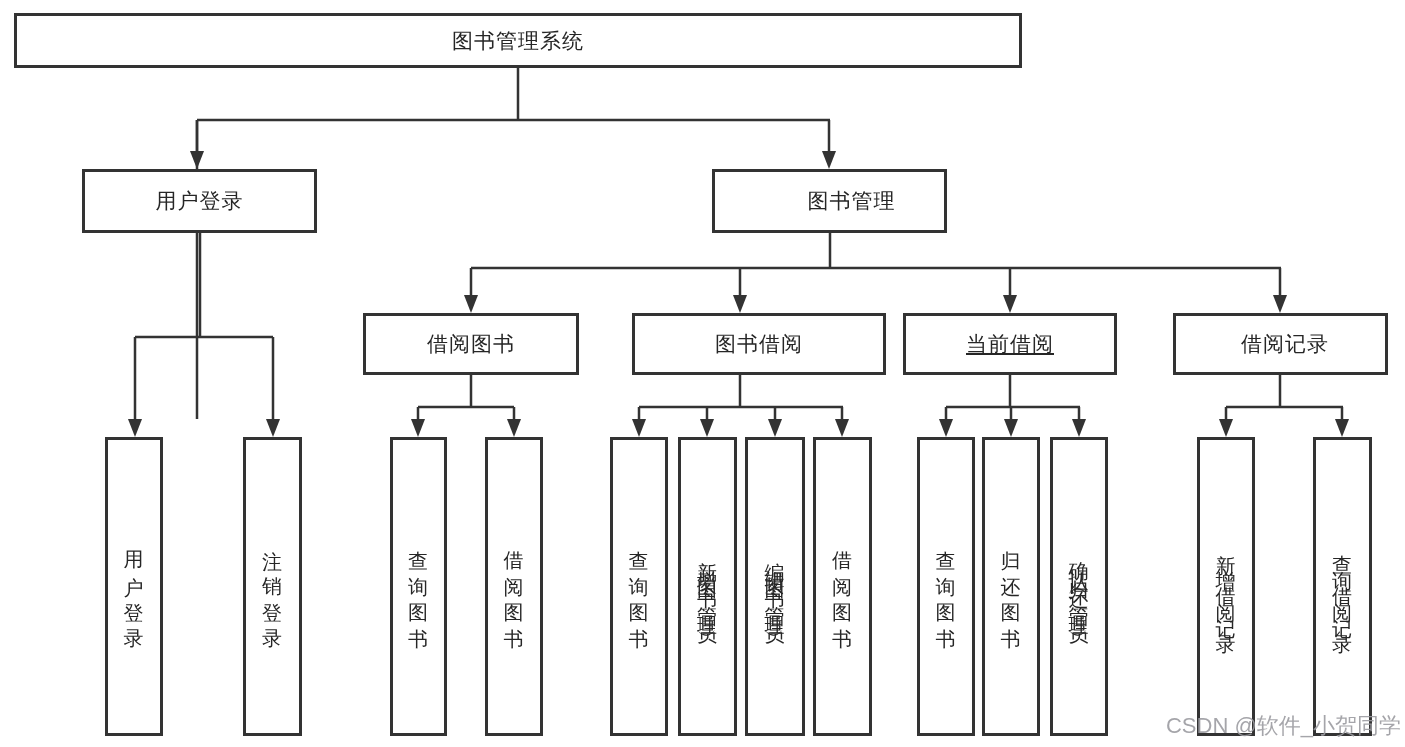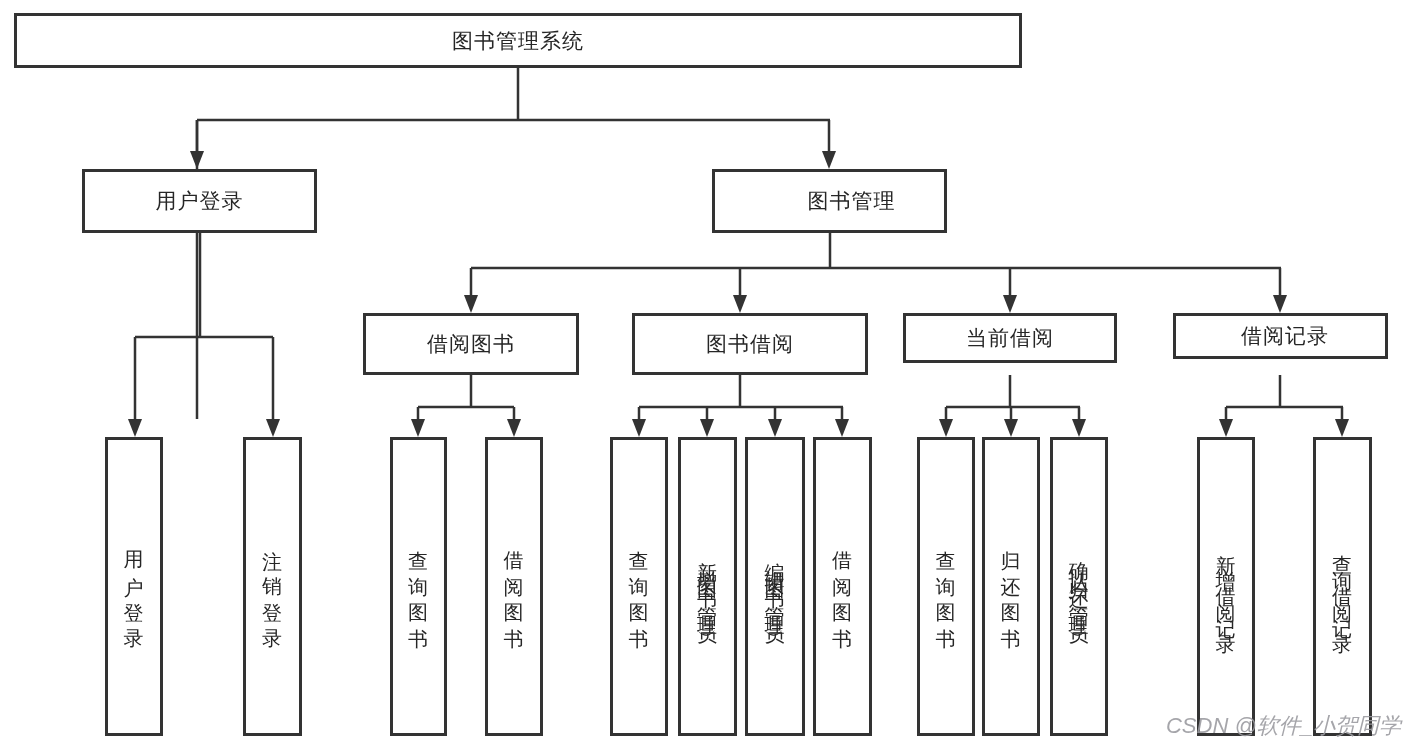--- a/index.html
+++ b/index.html
@@ -115,7 +115,7 @@
   <div class="node" style="left:363px;top:313px;width:216px;height:62px;">
     <span class="hlabel">借阅图书</span>
   </div>
-  <div class="node" style="left:632px;top:313px;width:236px;height:62px;">
+  <div class="node" style="left:632px;top:313px;width:254px;height:62px;">
     <span class="hlabel">图书借阅</span>
   </div>
   <div class="node" style="left:903px;top:313px;width:214px;height:50px;">

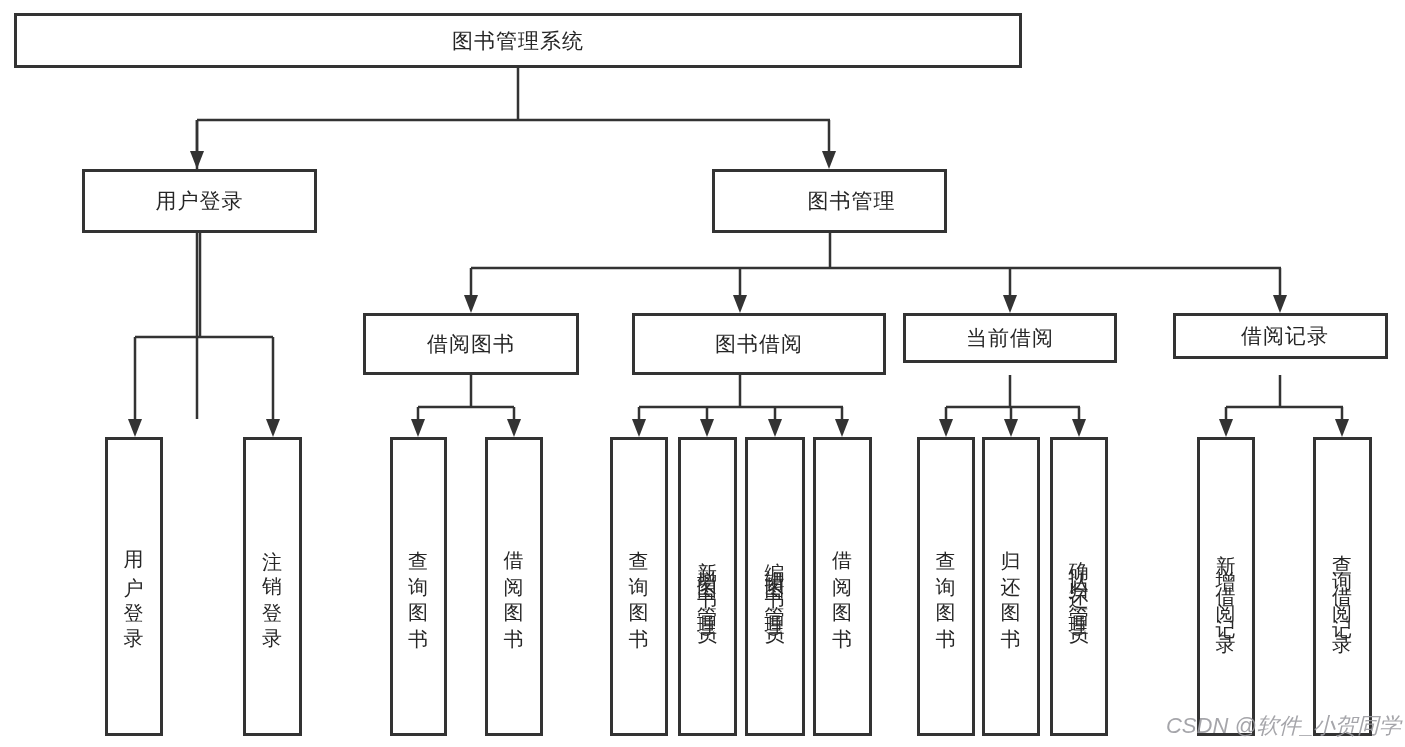--- a/index.html
+++ b/index.html
@@ -118,7 +118,7 @@
   <div class="node" style="left:632px;top:313px;width:254px;height:62px;">
     <span class="hlabel">图书借阅</span>
   </div>
-  <div class="node" style="left:903px;top:313px;width:214px;height:50px;">
+  <div class="node" style="left:903px;top:313px;width:214px;height:62px;text-decoration:underline;">
     <span class="hlabel">当前借阅</span>
   </div>
   <div class="node" style="left:1173px;top:313px;width:215px;height:46px;padding-left:9px;">

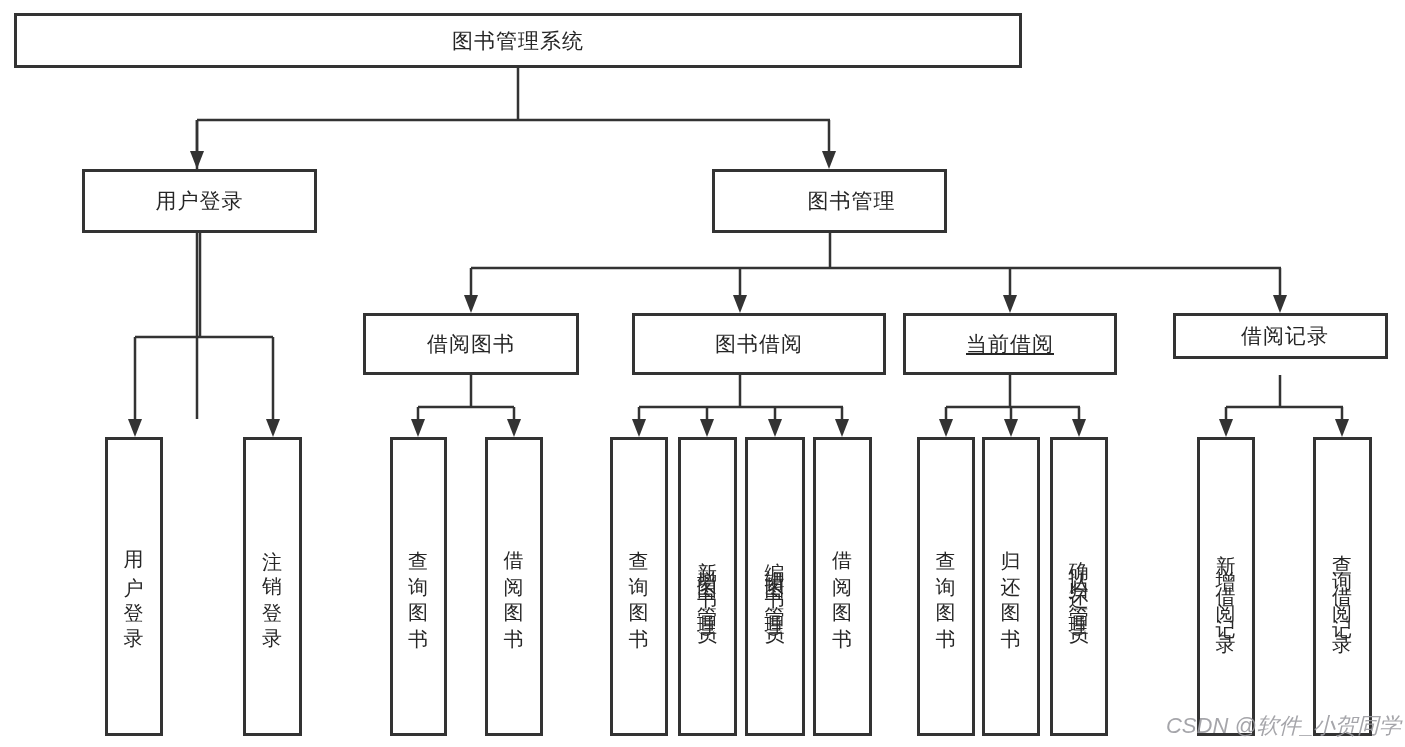--- a/index.html
+++ b/index.html
@@ -121,7 +121,7 @@
   <div class="node" style="left:903px;top:313px;width:214px;height:62px;text-decoration:underline;">
     <span class="hlabel">当前借阅</span>
   </div>
-  <div class="node" style="left:1173px;top:313px;width:215px;height:46px;padding-left:9px;">
+  <div class="node" style="left:1173px;top:313px;width:215px;height:62px;padding-left:9px;">
     <span class="hlabel">借阅记录</span>
   </div>
 

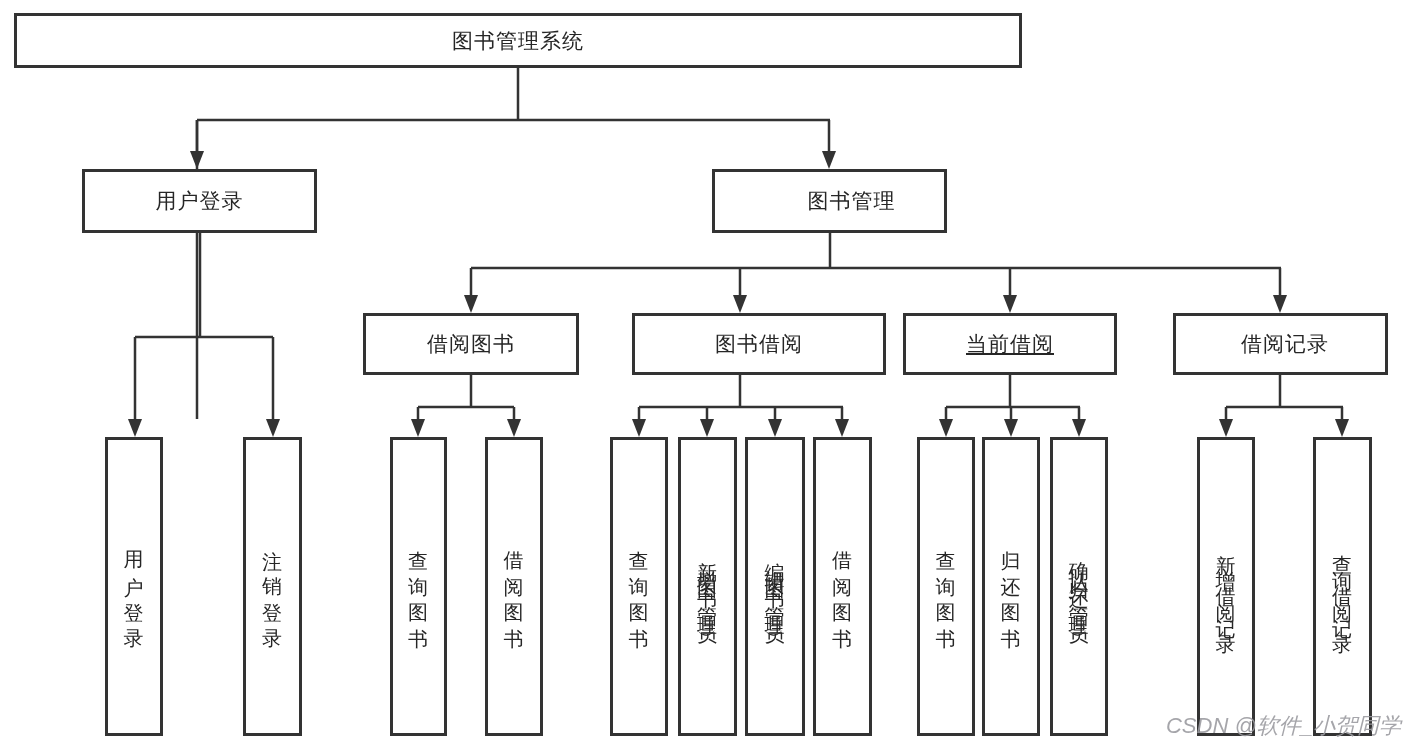--- a/index.html
+++ b/index.html
@@ -42,7 +42,6 @@
     color:#9c9ca1;
     opacity:0.9;
     white-space:nowrap;
-    font-style:italic;
   }
 </style>
 </head>

